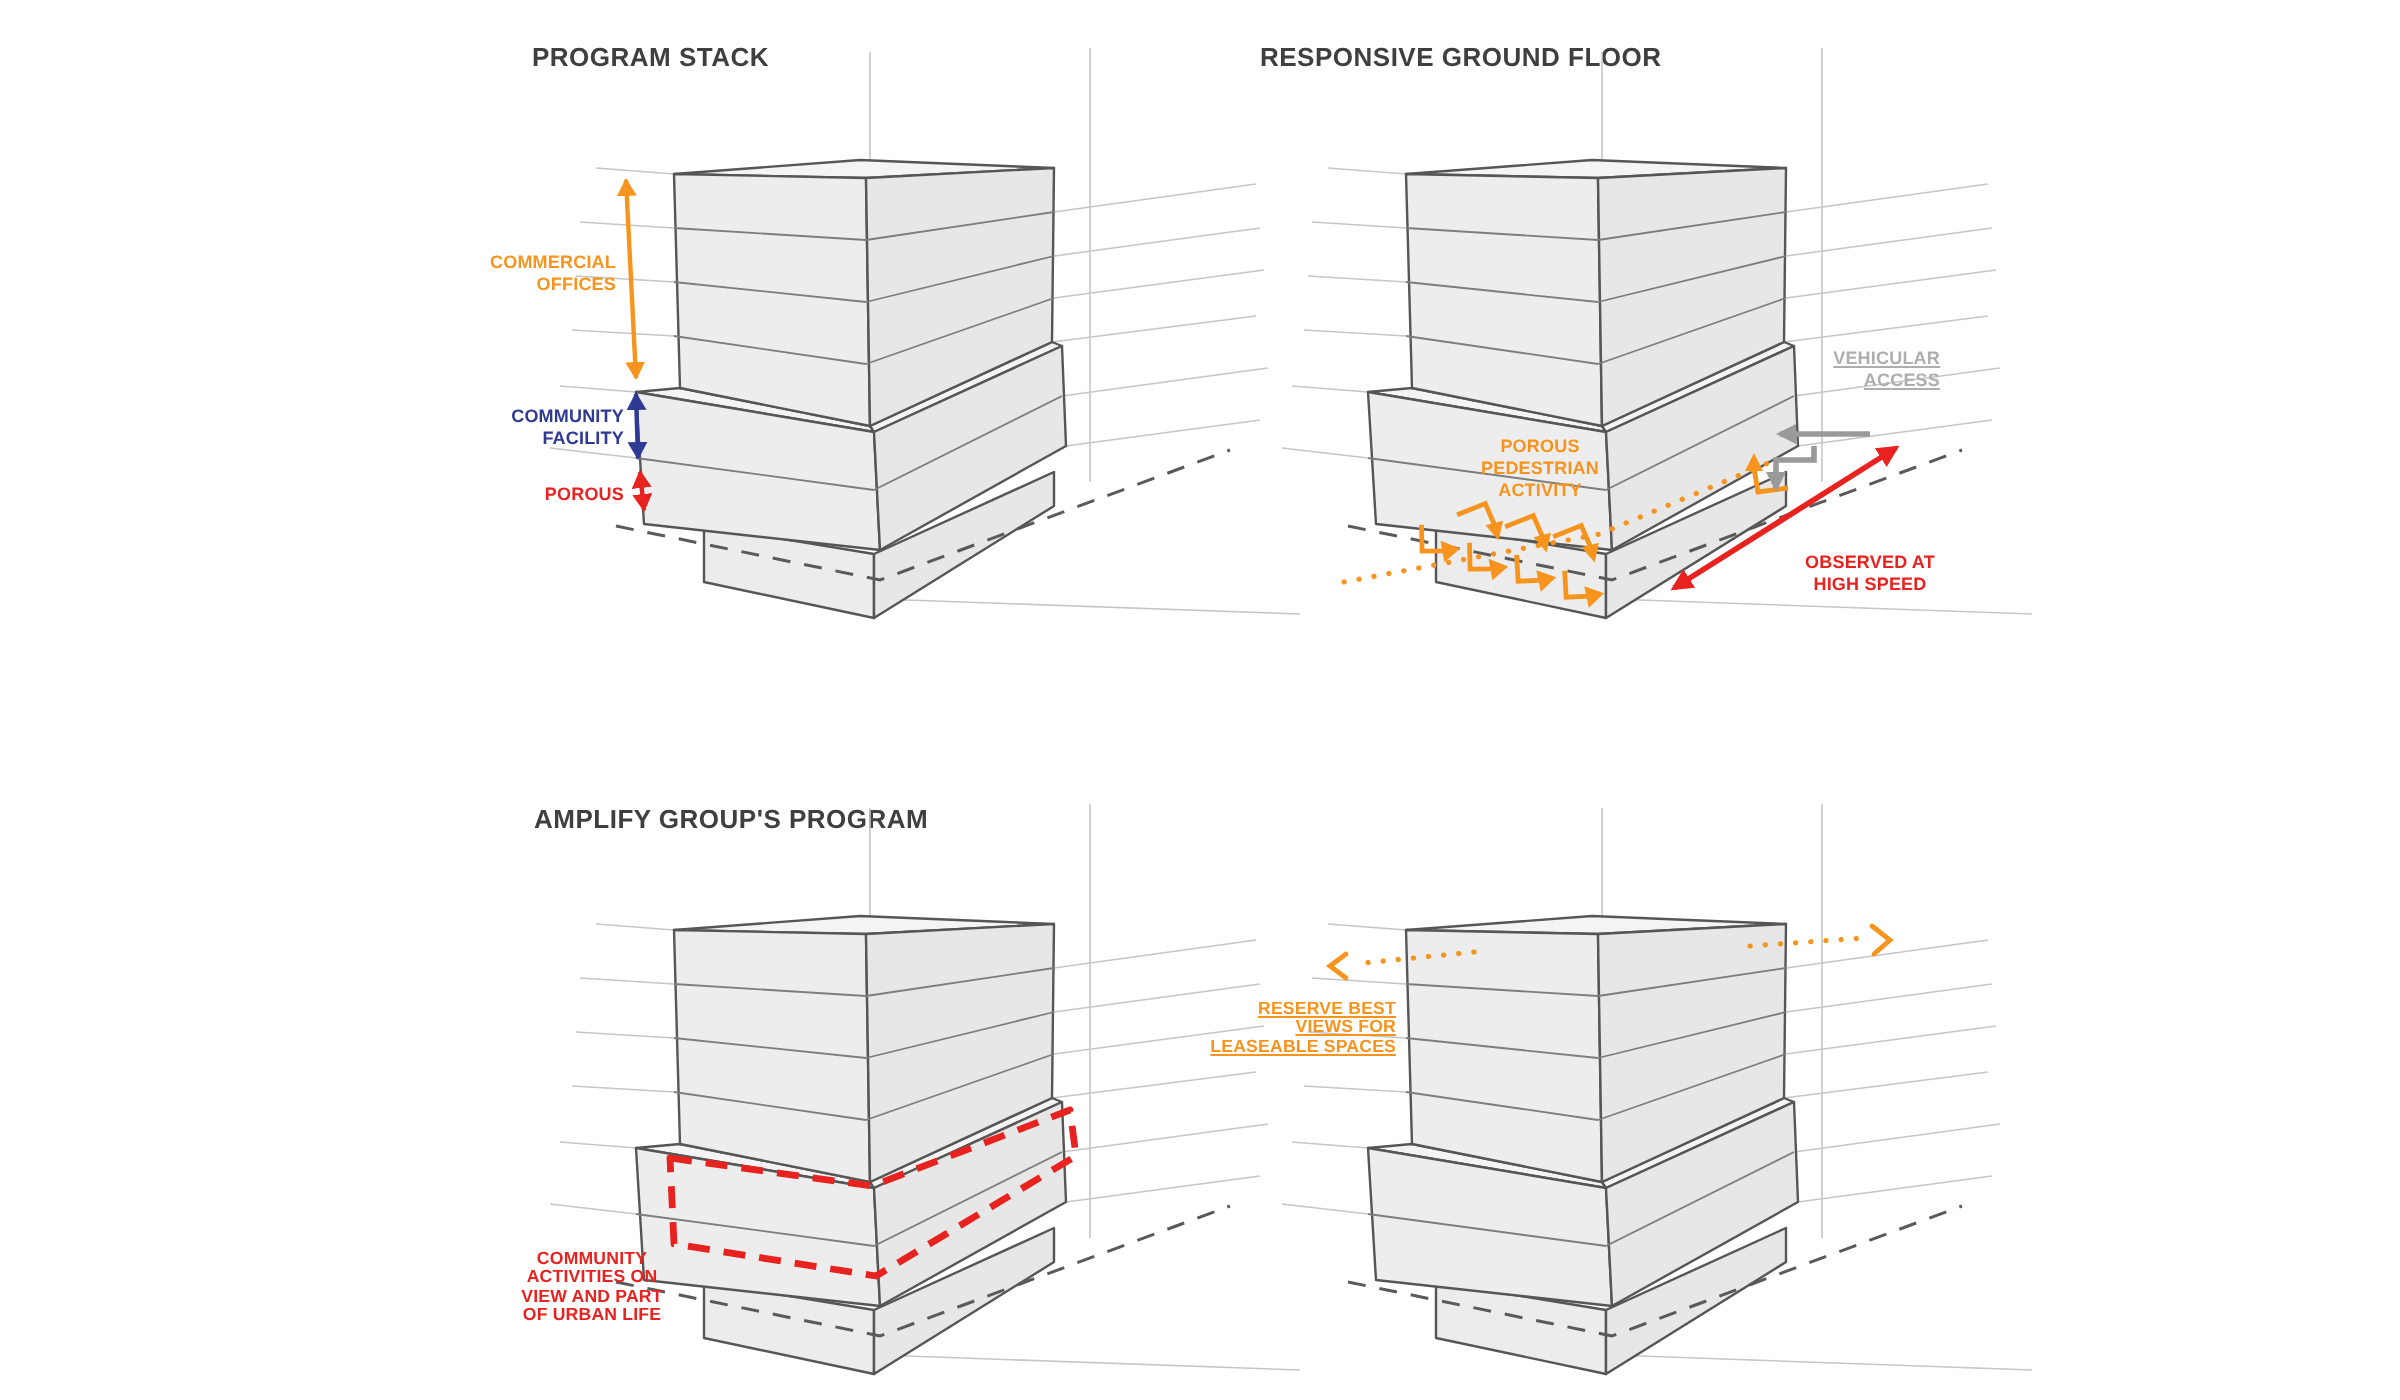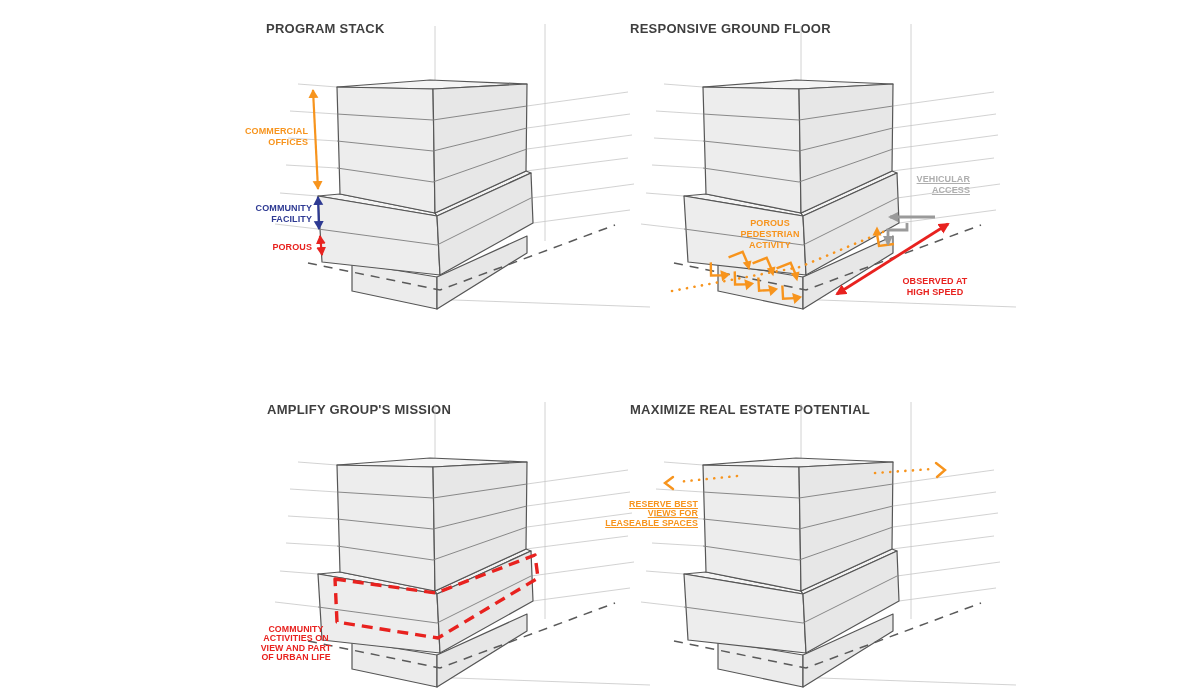--- a/index.html
+++ b/index.html
@@ -155,7 +155,7 @@
   </div>
 
   <div class="panel" style="left:230px;top:388px;">
-    <div class="title" style="left:37px;top:14px;">AMPLIFY GROUP'S MISSION</div>
+    <div class="title" style="left:37px;top:14px;">AMPLIFY GROUP'S PROGRAM</div>
     <svg width="440" height="320" viewBox="0 0 440 320">
       <use href="#bldg"></use>
       <path class="redline" d="M105,191 L206,205 L305,167 L308,190 L208,250 L107,234 Z"></path>

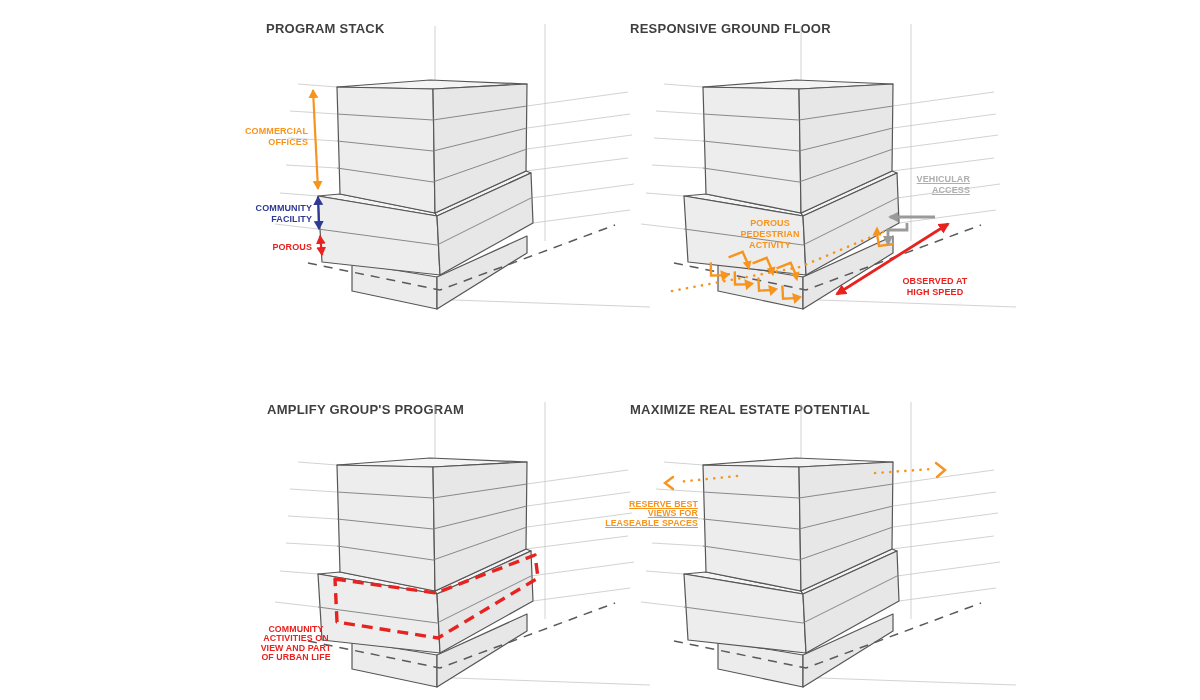--- a/index.html
+++ b/index.html
@@ -167,7 +167,6 @@
   </div>
 
   <div class="panel" style="left:596px;top:388px;">
-    <div class="title" style="left:34px;top:14px;">MAXIMIZE REAL ESTATE POTENTIAL</div>
     <svg width="440" height="320" viewBox="0 0 440 320">
       <use href="#bldg"></use>
       <g>

